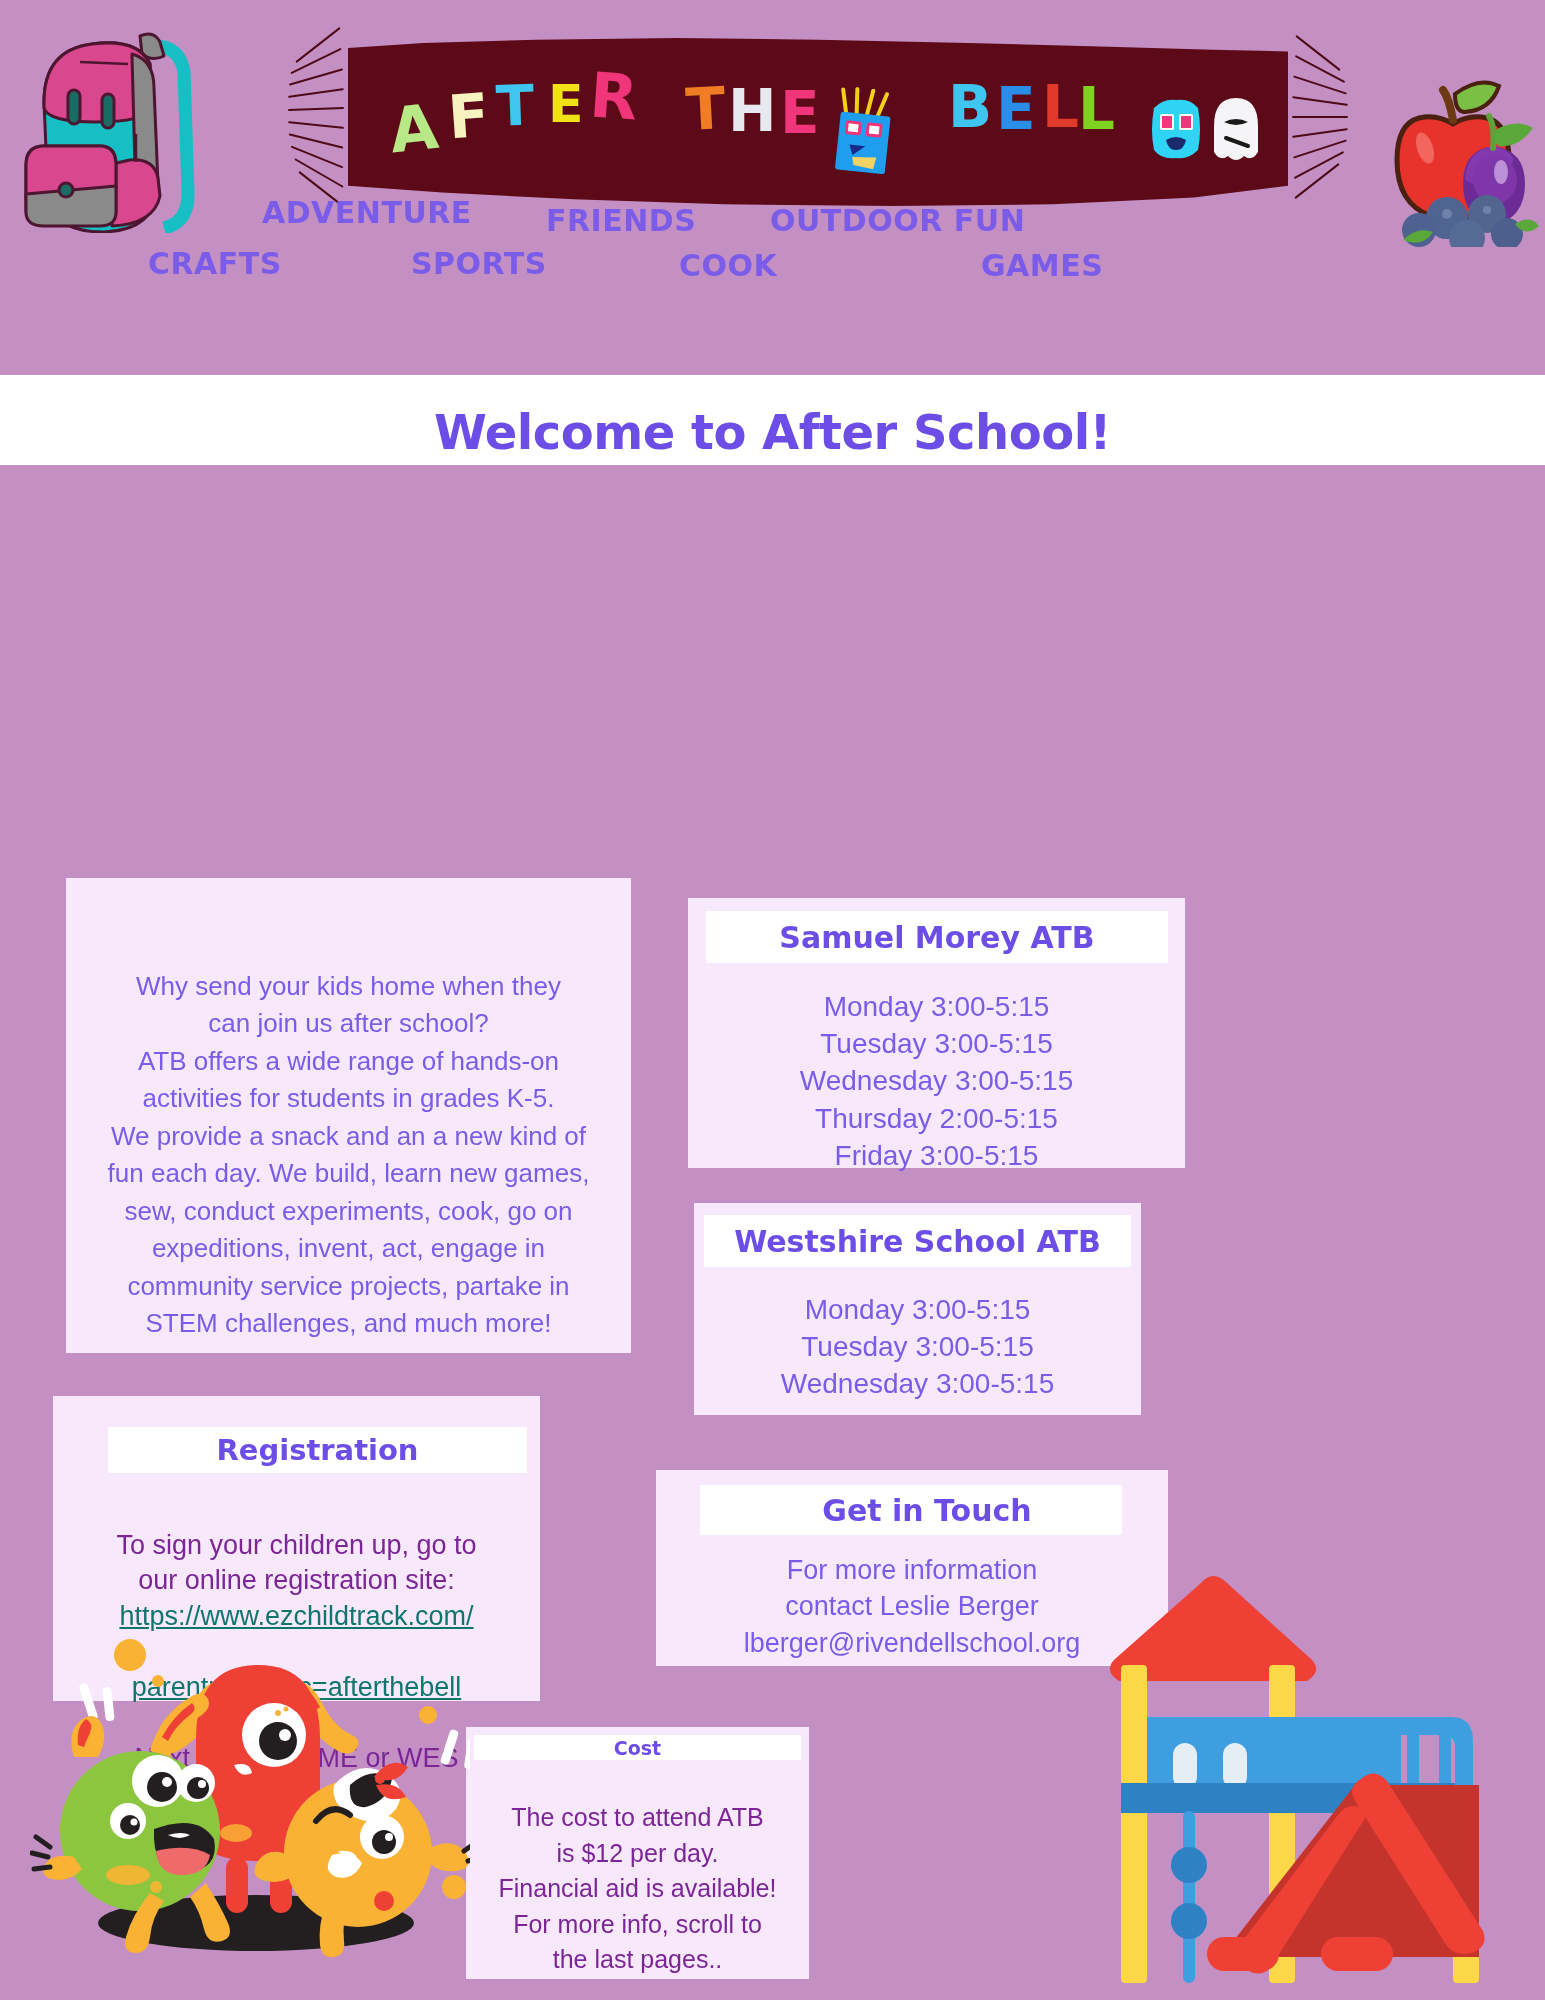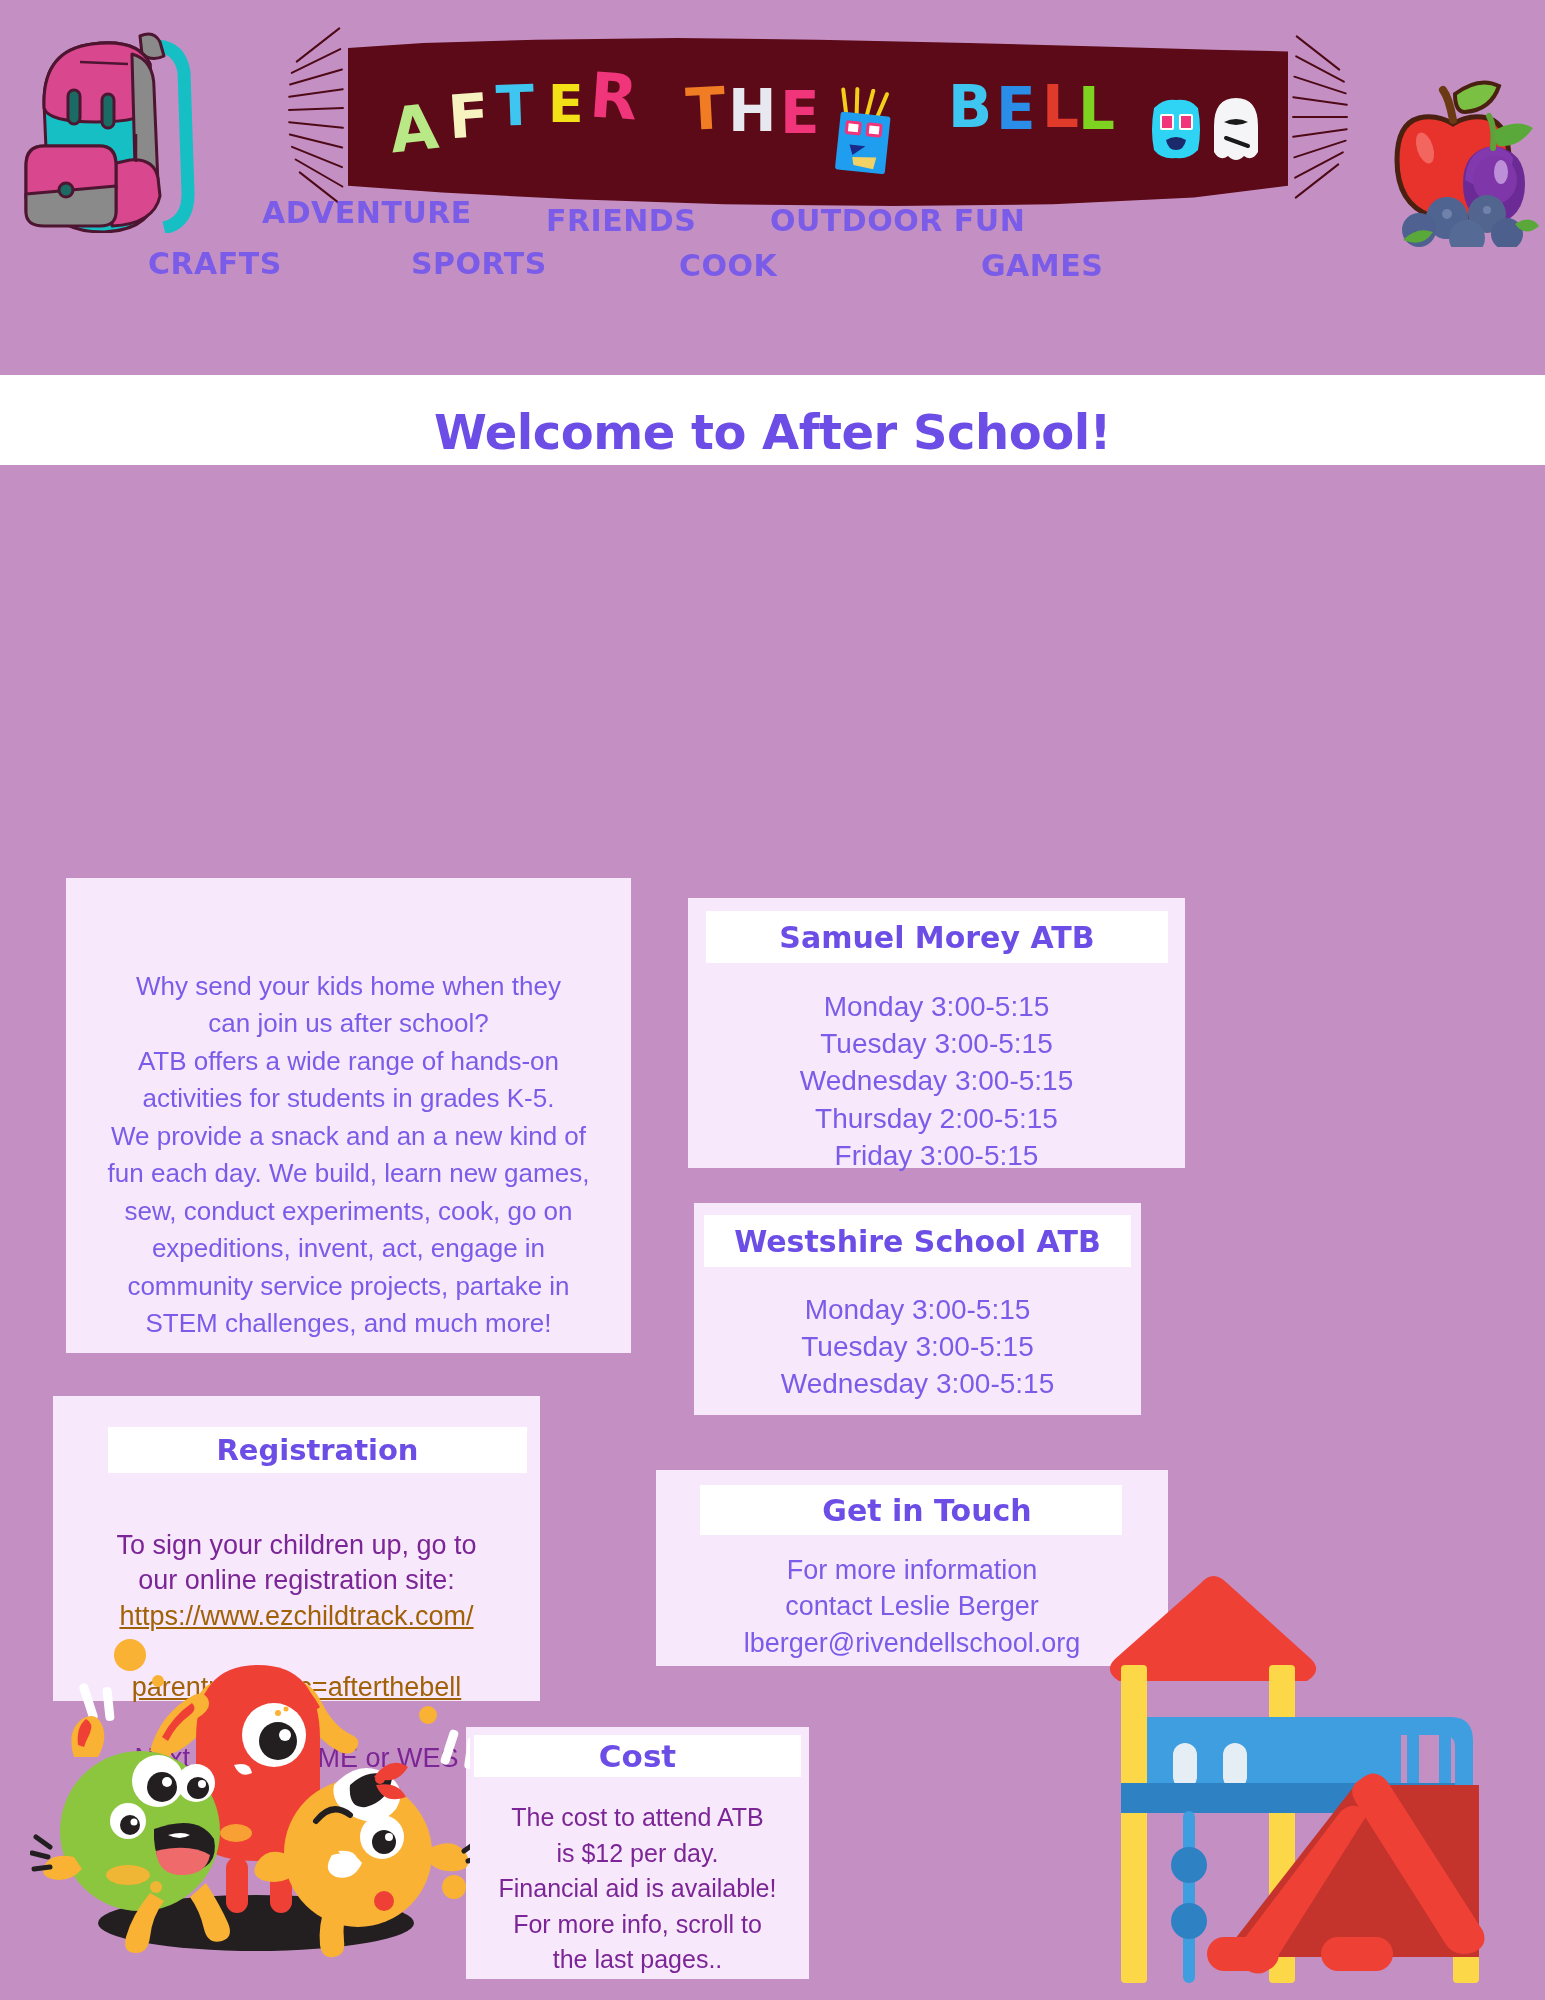--- a/index.html
+++ b/index.html
@@ -110,7 +110,7 @@
   .card-body.dark { color: #7b2596; }
 
   .link {
-    color: #a16207;
+    color: #0f766e;
     text-decoration: underline;
     display: block;
     word-break: break-all;

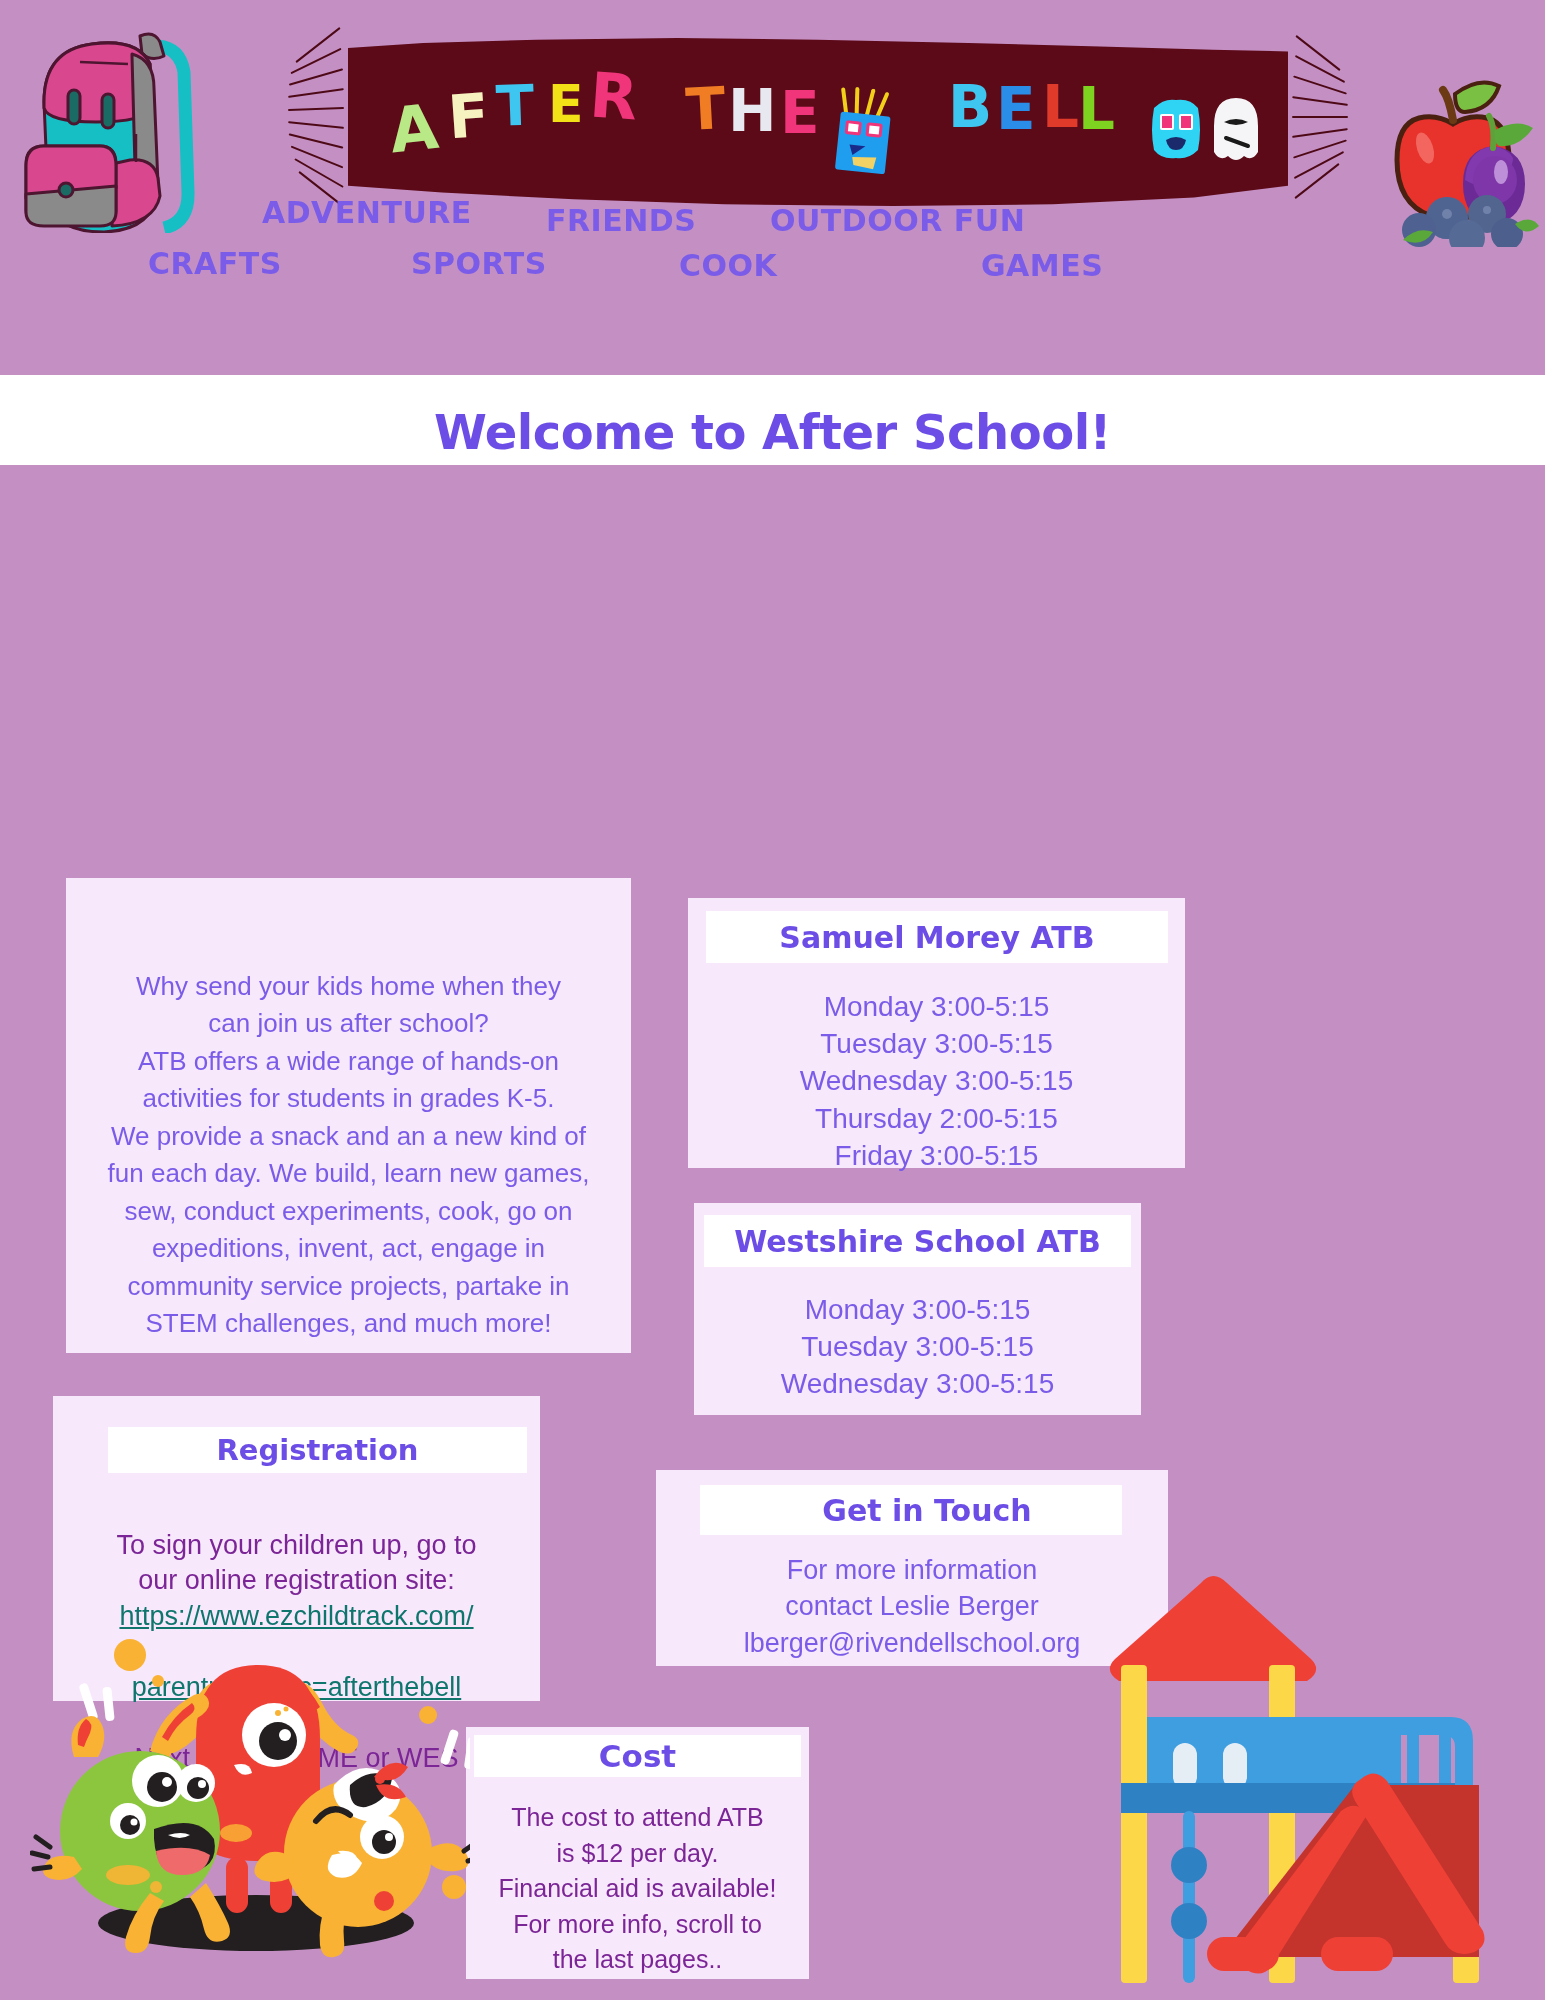--- a/index.html
+++ b/index.html
@@ -138,7 +138,7 @@
   #card-touch .card-body { position:absolute; left:0; top:82px; width:512px; font-size:27px; line-height:1.35; }
 
   #card-cost { left: 466px; top: 1262px; width: 343px; height: 252px; }
-  #card-cost .card-head { position:absolute; left:8px; top:8px; width:327px; height:42px; font-size:31px; }
+  #card-cost .card-head { position:absolute; left:8px; top:8px; width:327px; height:25px; font-size:19px; }
   #card-cost .card-body { position:absolute; left:0; top:60px; width:343px; font-size:25px; line-height:1.42;margin-top:13px; }
 
   

